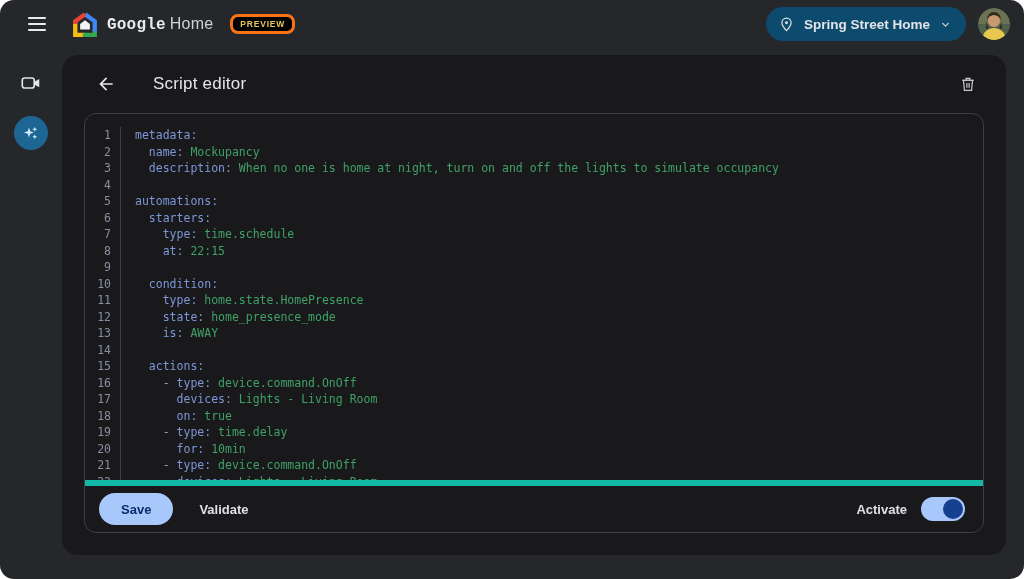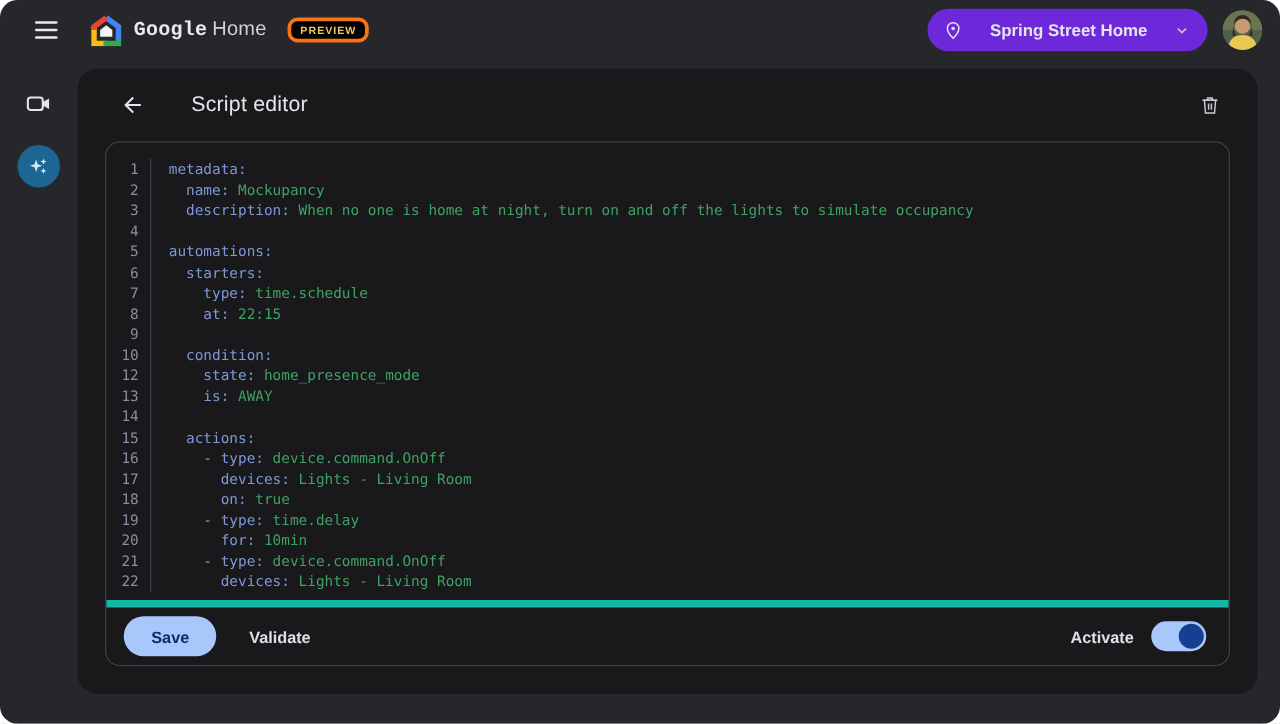--- a/index.html
+++ b/index.html
@@ -24,8 +24,8 @@
   }
   .topbar-right { margin-left:auto; display:flex; align-items:center; gap:12px; }
   .home-pill {
-    display:flex; align-items:center; gap:21px; height:34px; padding:0 14px 0 12px;
-    background:#6d28d9; border:none; border-radius:17px; cursor:pointer;
+    display:flex; align-items:center; gap:9px; height:34px; padding:0 14px 0 12px;
+    background:#0c4a6e; border:none; border-radius:17px; cursor:pointer;
   }
   .home-pill span { color:#e3e4e8; font-size:13.5px; font-weight:600; }
   .avatar-btn { width:32px; height:32px; border:none; background:none; padding:0; border-radius:50%; overflow:hidden; cursor:pointer; }

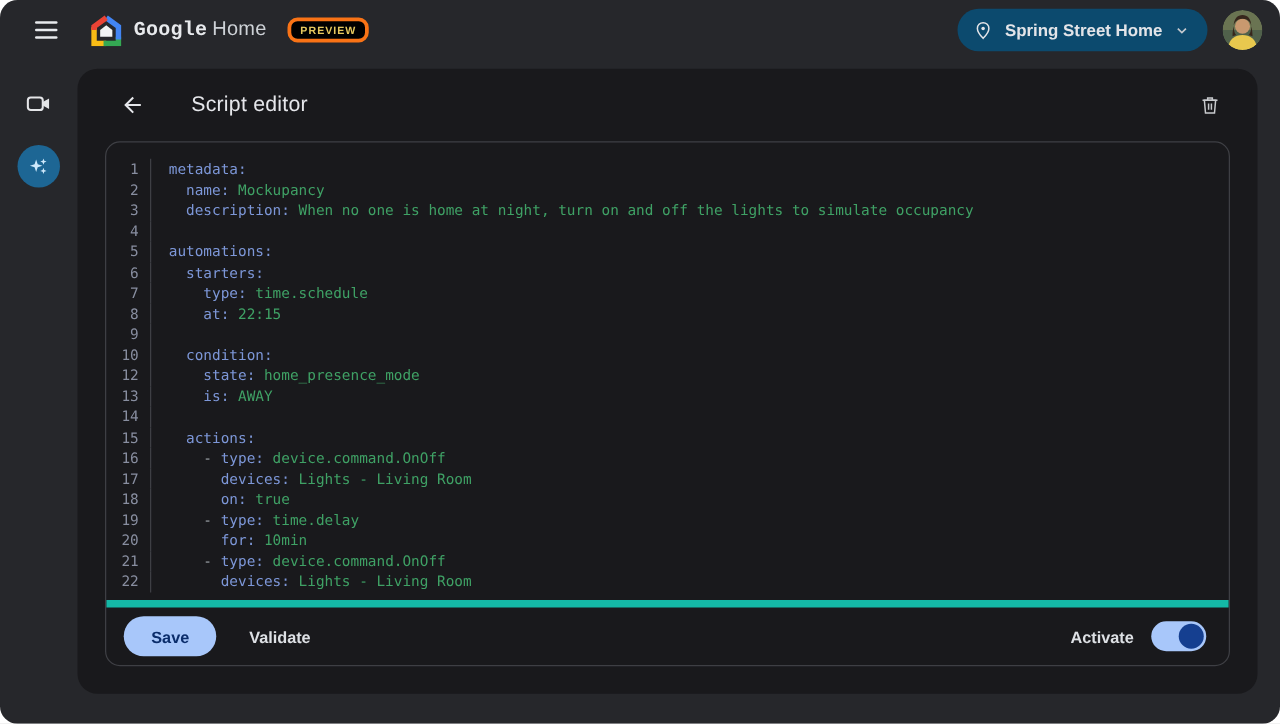--- a/index.html
+++ b/index.html
@@ -210,6 +210,10 @@
             <span class="cd"><span class="tok-k">  condition:</span></span>
           </div>
           <div class="crow">
+            <span class="ln">11</span>
+            <span class="cd"><span class="tok-k">    type:</span><span class="tok-v"> home.state.HomePresence</span></span>
+          </div>
+          <div class="crow">
             <span class="ln">12</span>
             <span class="cd"><span class="tok-k">    state:</span><span class="tok-v"> home_presence_mode</span></span>
           </div>

